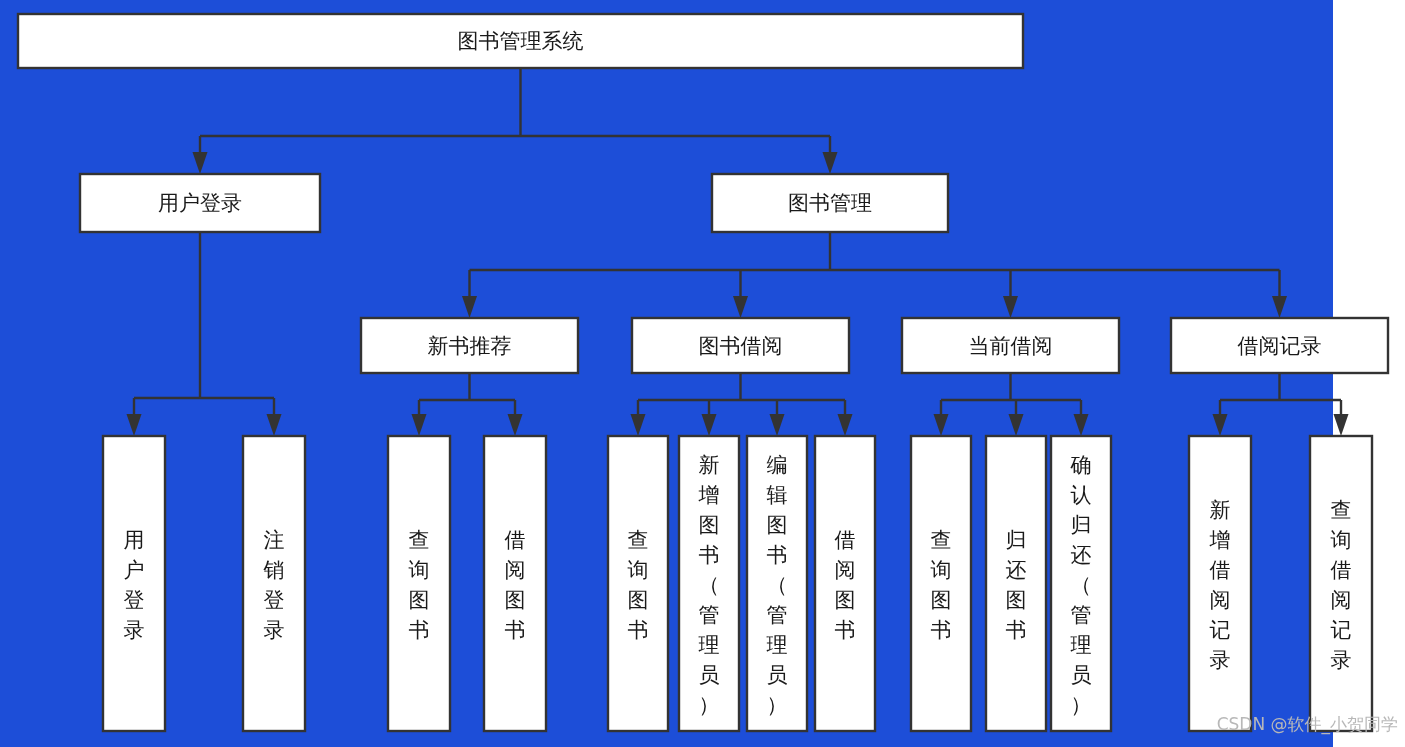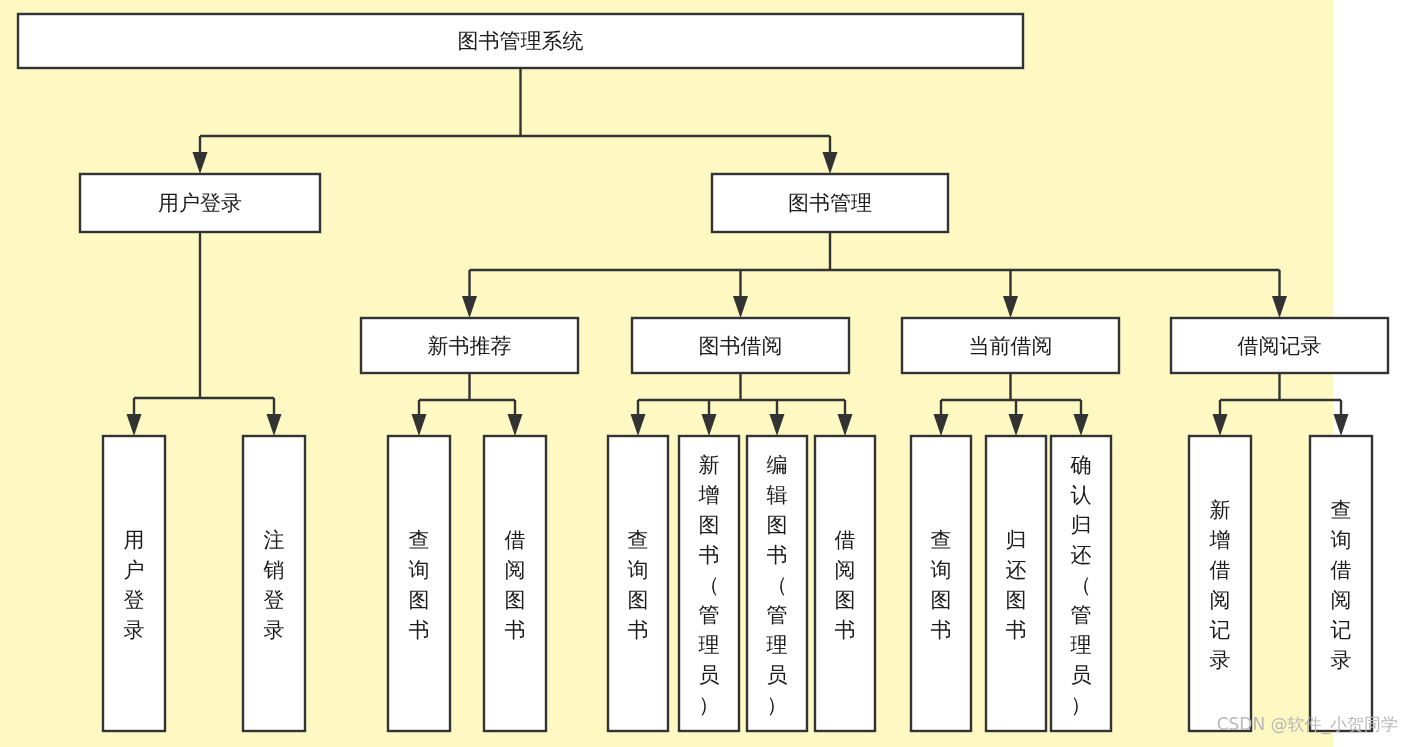--- a/index.html
+++ b/index.html
@@ -17,7 +17,7 @@
     position: relative;
     width: 1333px;
     height: 747px;
-    background: #fef9c3;
+    background: #1d4ed8;
   }
   svg.flow-canvas {
     position: absolute;

